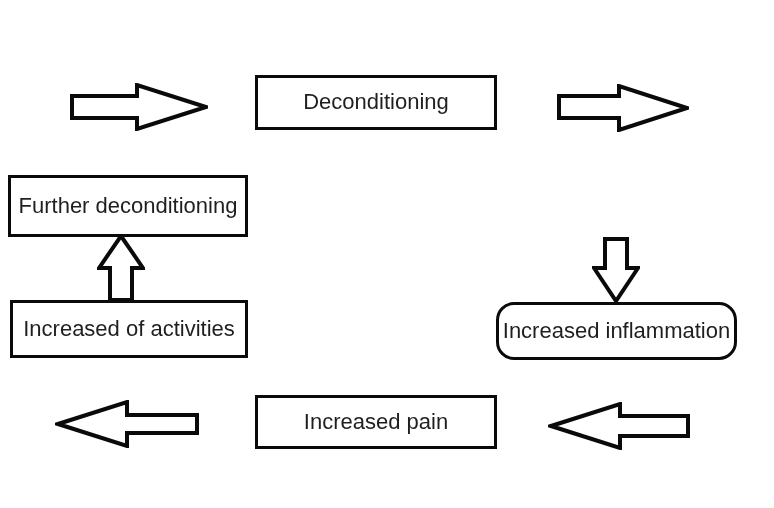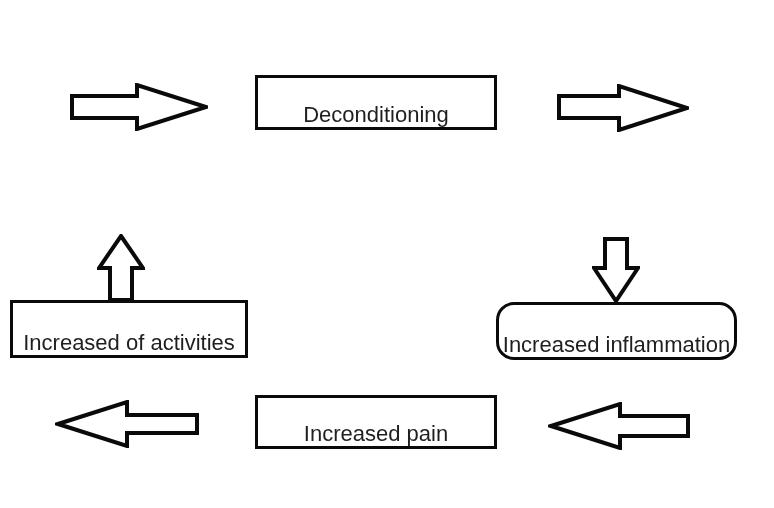--- a/index.html
+++ b/index.html
@@ -21,7 +21,7 @@
     box-sizing:border-box;
     border:3px solid var(--line);
     background:var(--boxfill);
-    display:flex;align-items:flex-end;justify-content:center;
+    display:flex;align-items:center;justify-content:center;
     font-size:22px;line-height:1.1;color:var(--text);
     white-space:nowrap;
   }

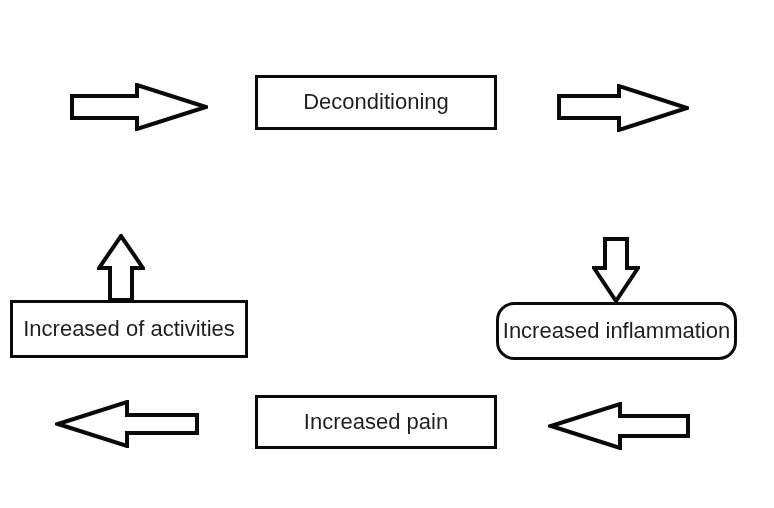--- a/index.html
+++ b/index.html
@@ -62,6 +62,9 @@
     <span>Increased of activities</span>
   </div>
 
+  <div class="box box-further-deconditioning">
+    <span>Further deconditioning</span>
+  </div>
 
   <svg class="arrow a-top-left" width="138" height="48" viewBox="0 0 138 48">
     <polygon points="2,13 67,13 67,2 136,24 67,46 67,35 2,35"></polygon>

